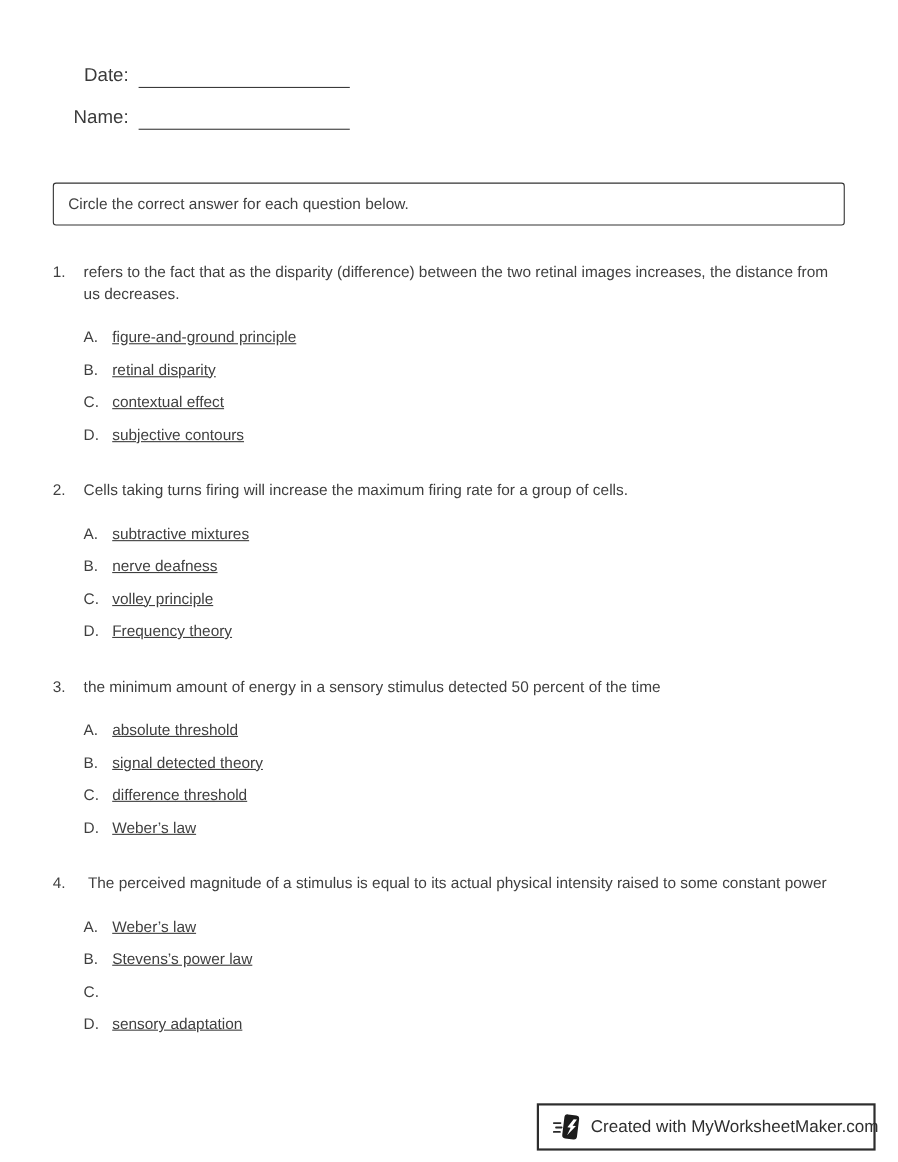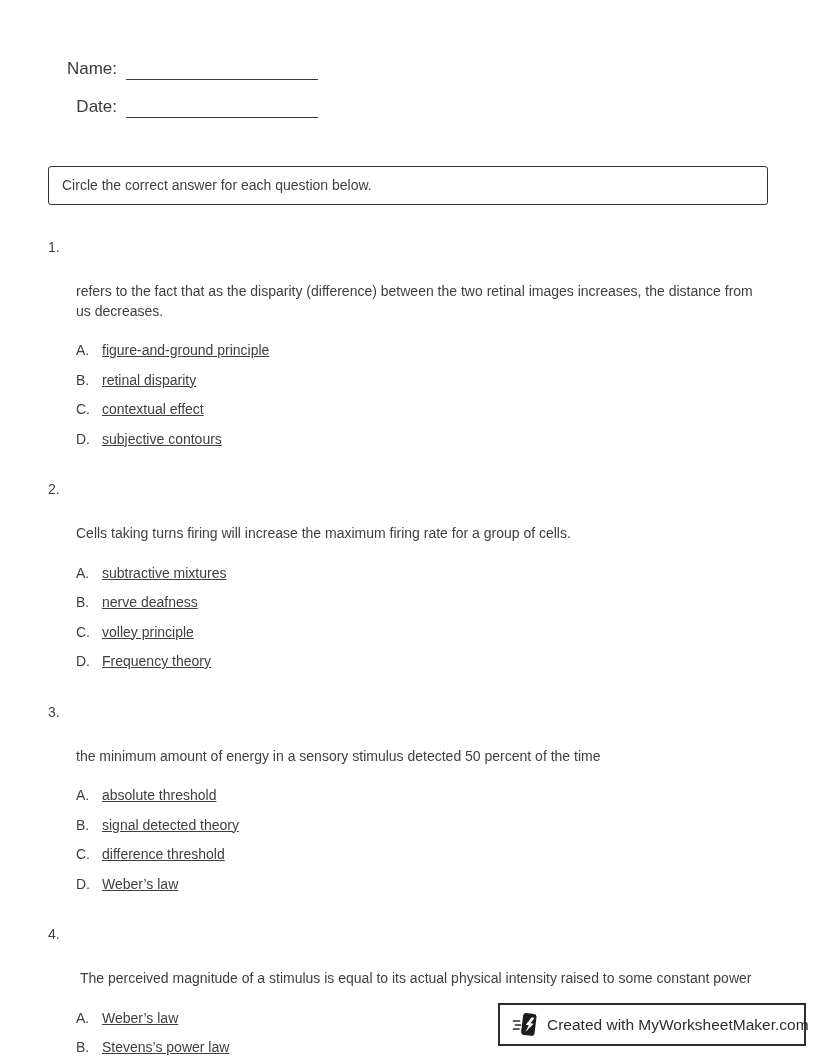--- a/index.html
+++ b/index.html
@@ -76,11 +76,11 @@
   <div class="header">
     <div class="fields">
       <div class="field-row">
+        <span class="field-label">Date:</span>
+        <span class="field-line"></span>
+      </div>
+      <div class="field-row">
         <span class="field-label">Name:</span>
-        <span class="field-line"></span>
-      </div>
-      <div class="field-row">
-        <span class="field-label">Date:</span>
         <span class="field-line"></span>
       </div>
     </div>

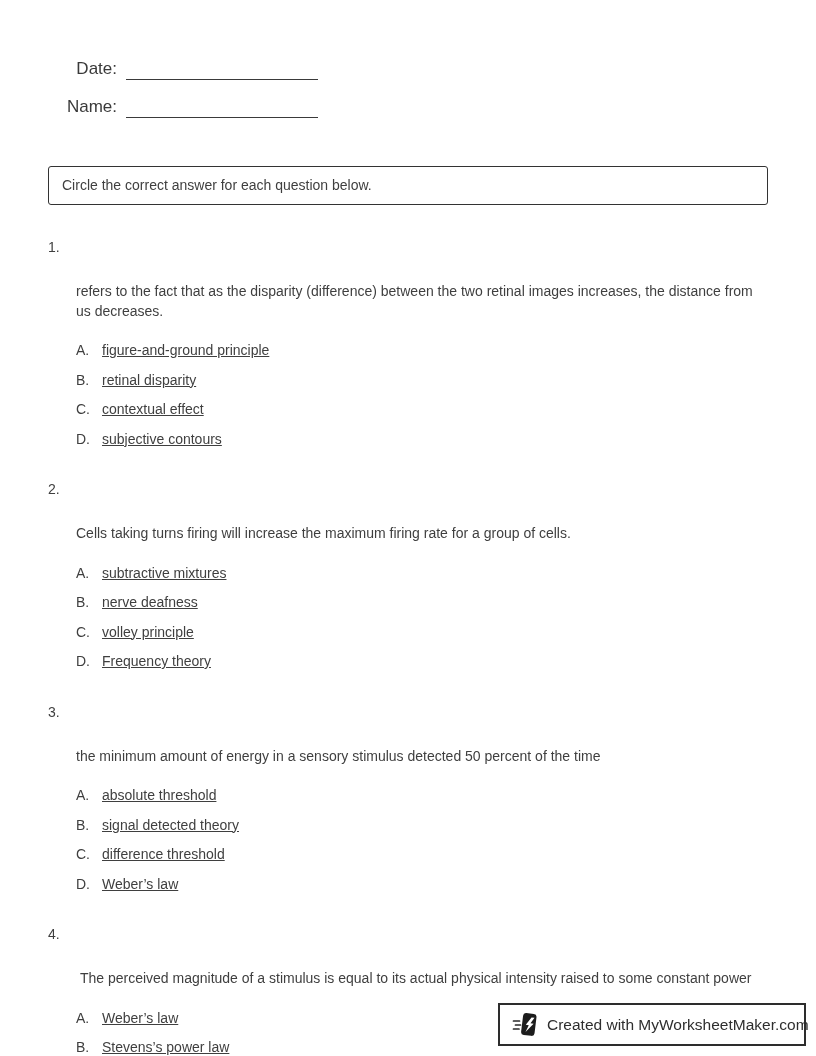--- a/index.html
+++ b/index.html
@@ -49,7 +49,7 @@
   .question { margin-bottom: 31px; }
   .q-head { display: flex; font-size: 14px; line-height: 19.5px; }
   .q-number { width: 28px; flex: 0 0 28px; }
-  .q-text { flex: 1; white-space: pre-wrap; margin-top: 44px; }
+  .q-text { flex: 1; white-space: pre-wrap; }
   .options { margin-left: 28px; margin-top: 20px; }
   .option { display: flex; font-size: 14px; line-height: 19.5px; margin-bottom: 10px; }
   .opt-letter { width: 26px; flex: 0 0 26px; }

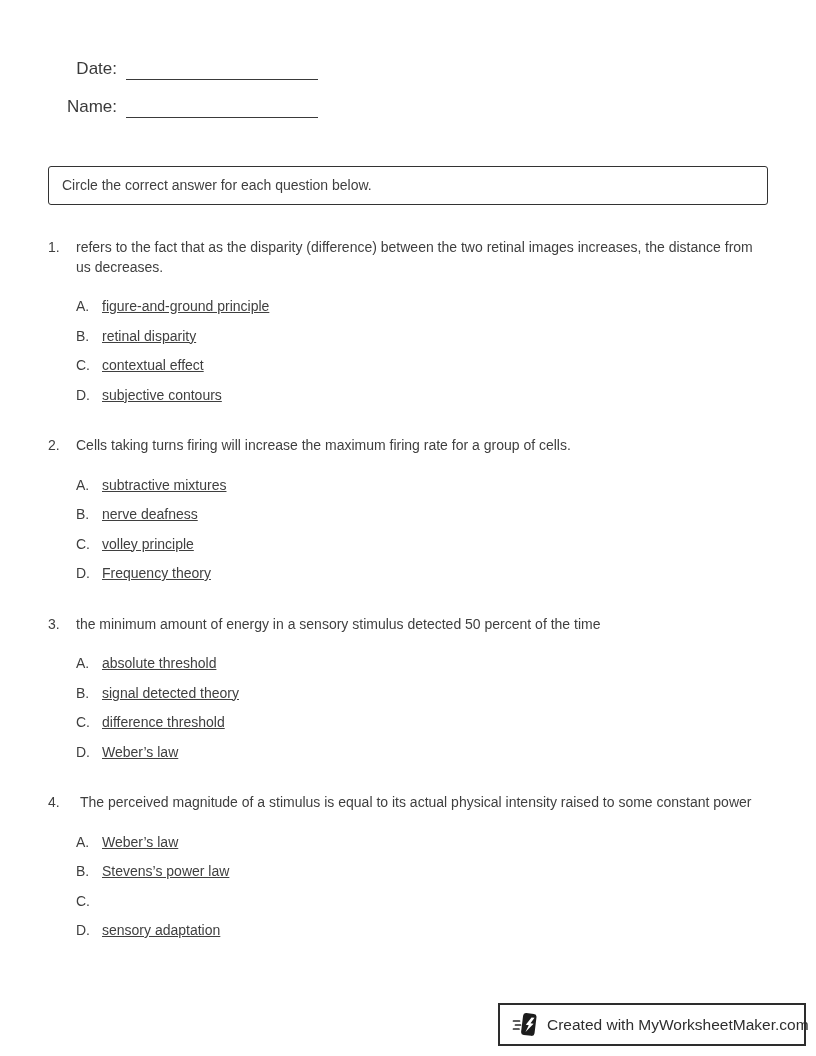--- a/index.html
+++ b/index.html
@@ -58,7 +58,7 @@
   
   .credit-badge {
     position: absolute;
-    right: 10px; bottom: 10px;
+    right: 20px; bottom: 10px;
     width: 308px; height: 43px;
     border: 2px solid #2d2d2d;
     background: #ffffff;

